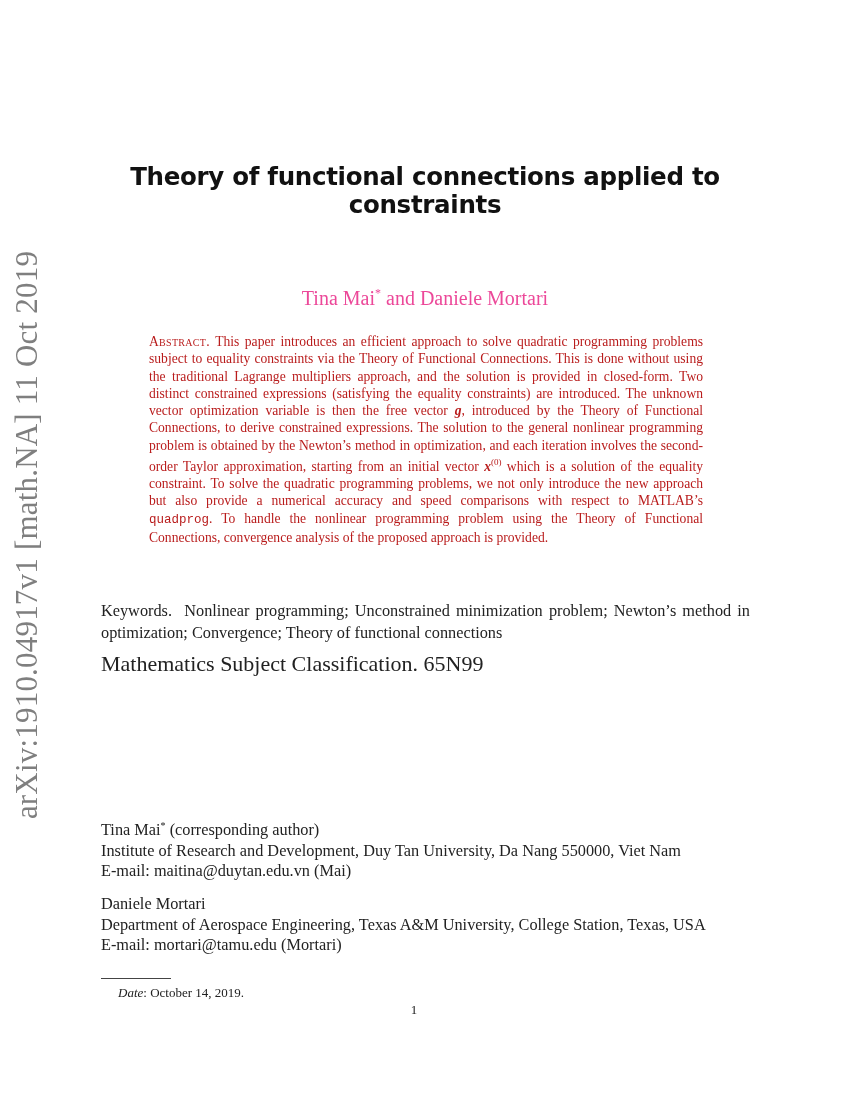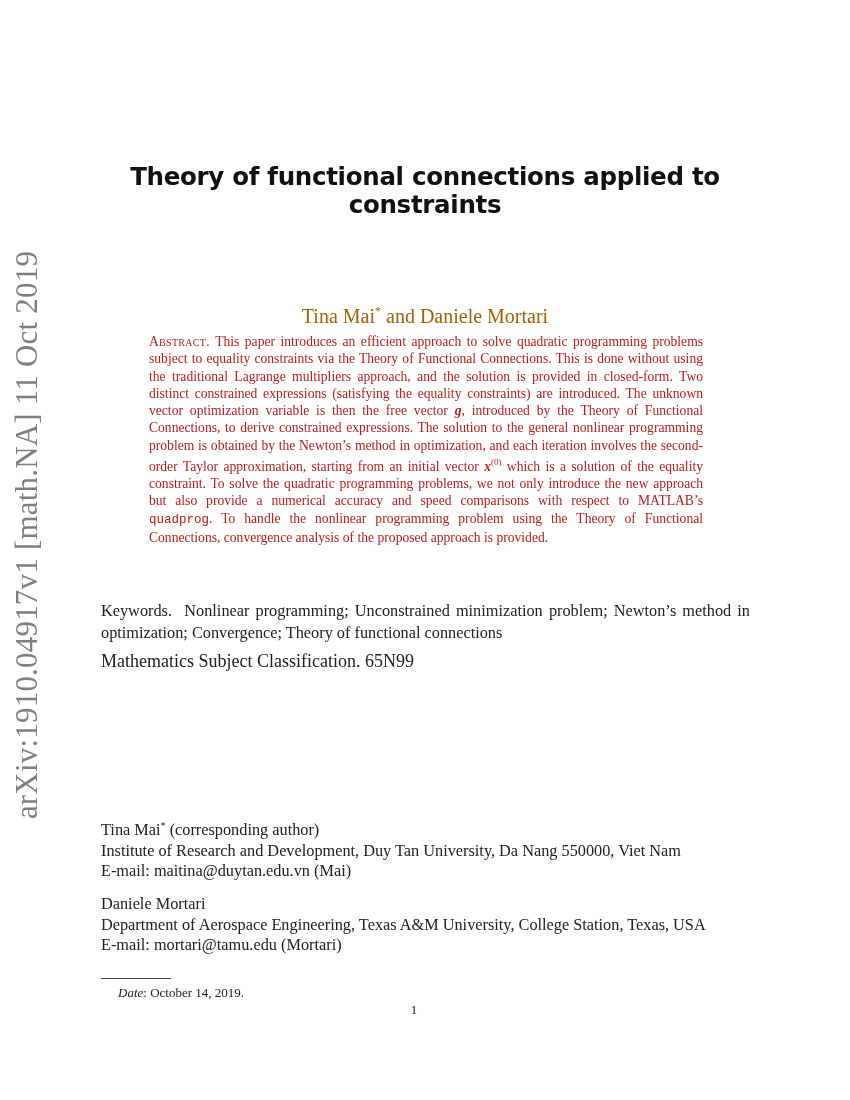--- a/index.html
+++ b/index.html
@@ -7,7 +7,7 @@
   .side-stamp { position: absolute; left: 3px; top: 270px; width: 48px; height: 530px; }
   .side-stamp span { position: absolute; left: 50%; top: 50%; transform: translate(-50%, -50%) rotate(-90deg); white-space: nowrap; font-size: 31px; color: #7f7f7f; letter-spacing: 0.2px; }
   .title { position: absolute; left: 100px; top: 163px; width: 650px; text-align: center; font-family: "DejaVu Sans", "Liberation Sans", sans-serif; font-weight: bold; font-size: 24.5px; line-height: 28px; color: #111; letter-spacing: -0.3px; }
-  .authors { position: absolute; left: 100px; top: 304px; width: 650px; text-align: center; font-size: 20px; color: #a16207; }
+  .authors { position: absolute; left: 100px; top: 286px; width: 650px; text-align: center; font-size: 20px; color: #ec4899; }
   .authors sup { font-size: 12px; }
   .abstract { position: absolute; left: 149px; top: 333px; width: 554px; font-size: 13.6px; line-height: 17.3px; text-align: justify; color: #b91c1c; }
   .abstract .label { font-variant: small-caps; letter-spacing: 0.3px; }

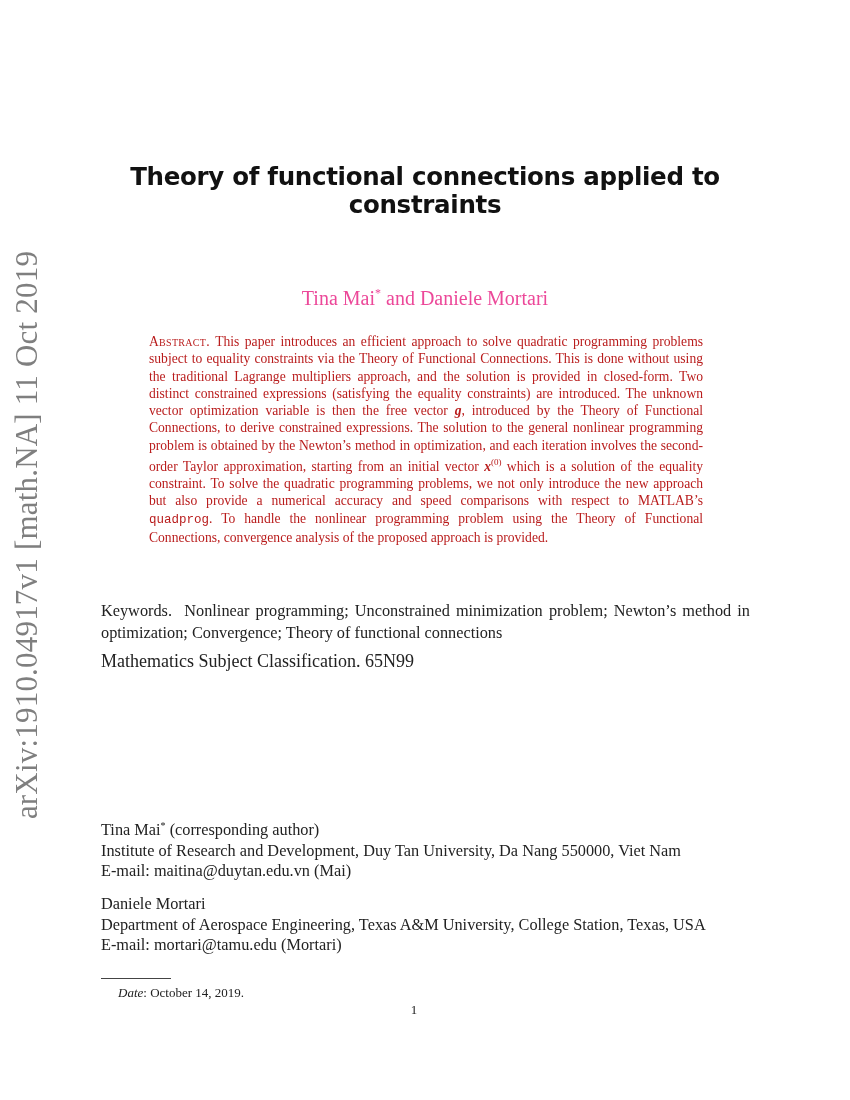--- a/index.html
+++ b/index.html
@@ -15,7 +15,7 @@
   .abstract code { font-family: "Liberation Mono", "DejaVu Sans Mono", monospace; font-size: 12.5px; }
   .abstract sup { font-size: 9px; }
   .keywords { position: absolute; left: 101px; top: 600px; width: 649px; font-size: 16.3px; line-height: 22px; text-align: justify; color: #222; }
-  .msc { position: absolute; left: 101px; top: 651px; width: 649px; font-size: 18px; color: #222; }
+  .msc { position: absolute; left: 101px; top: 651px; width: 649px; font-size: 22px; color: #222; }
   .bold { font-weight: normal; }
   .addr { position: absolute; left: 101px; width: 649px; font-size: 16.3px; line-height: 20.5px; color: #222; }
   .addr sup { font-size: 10px; }

